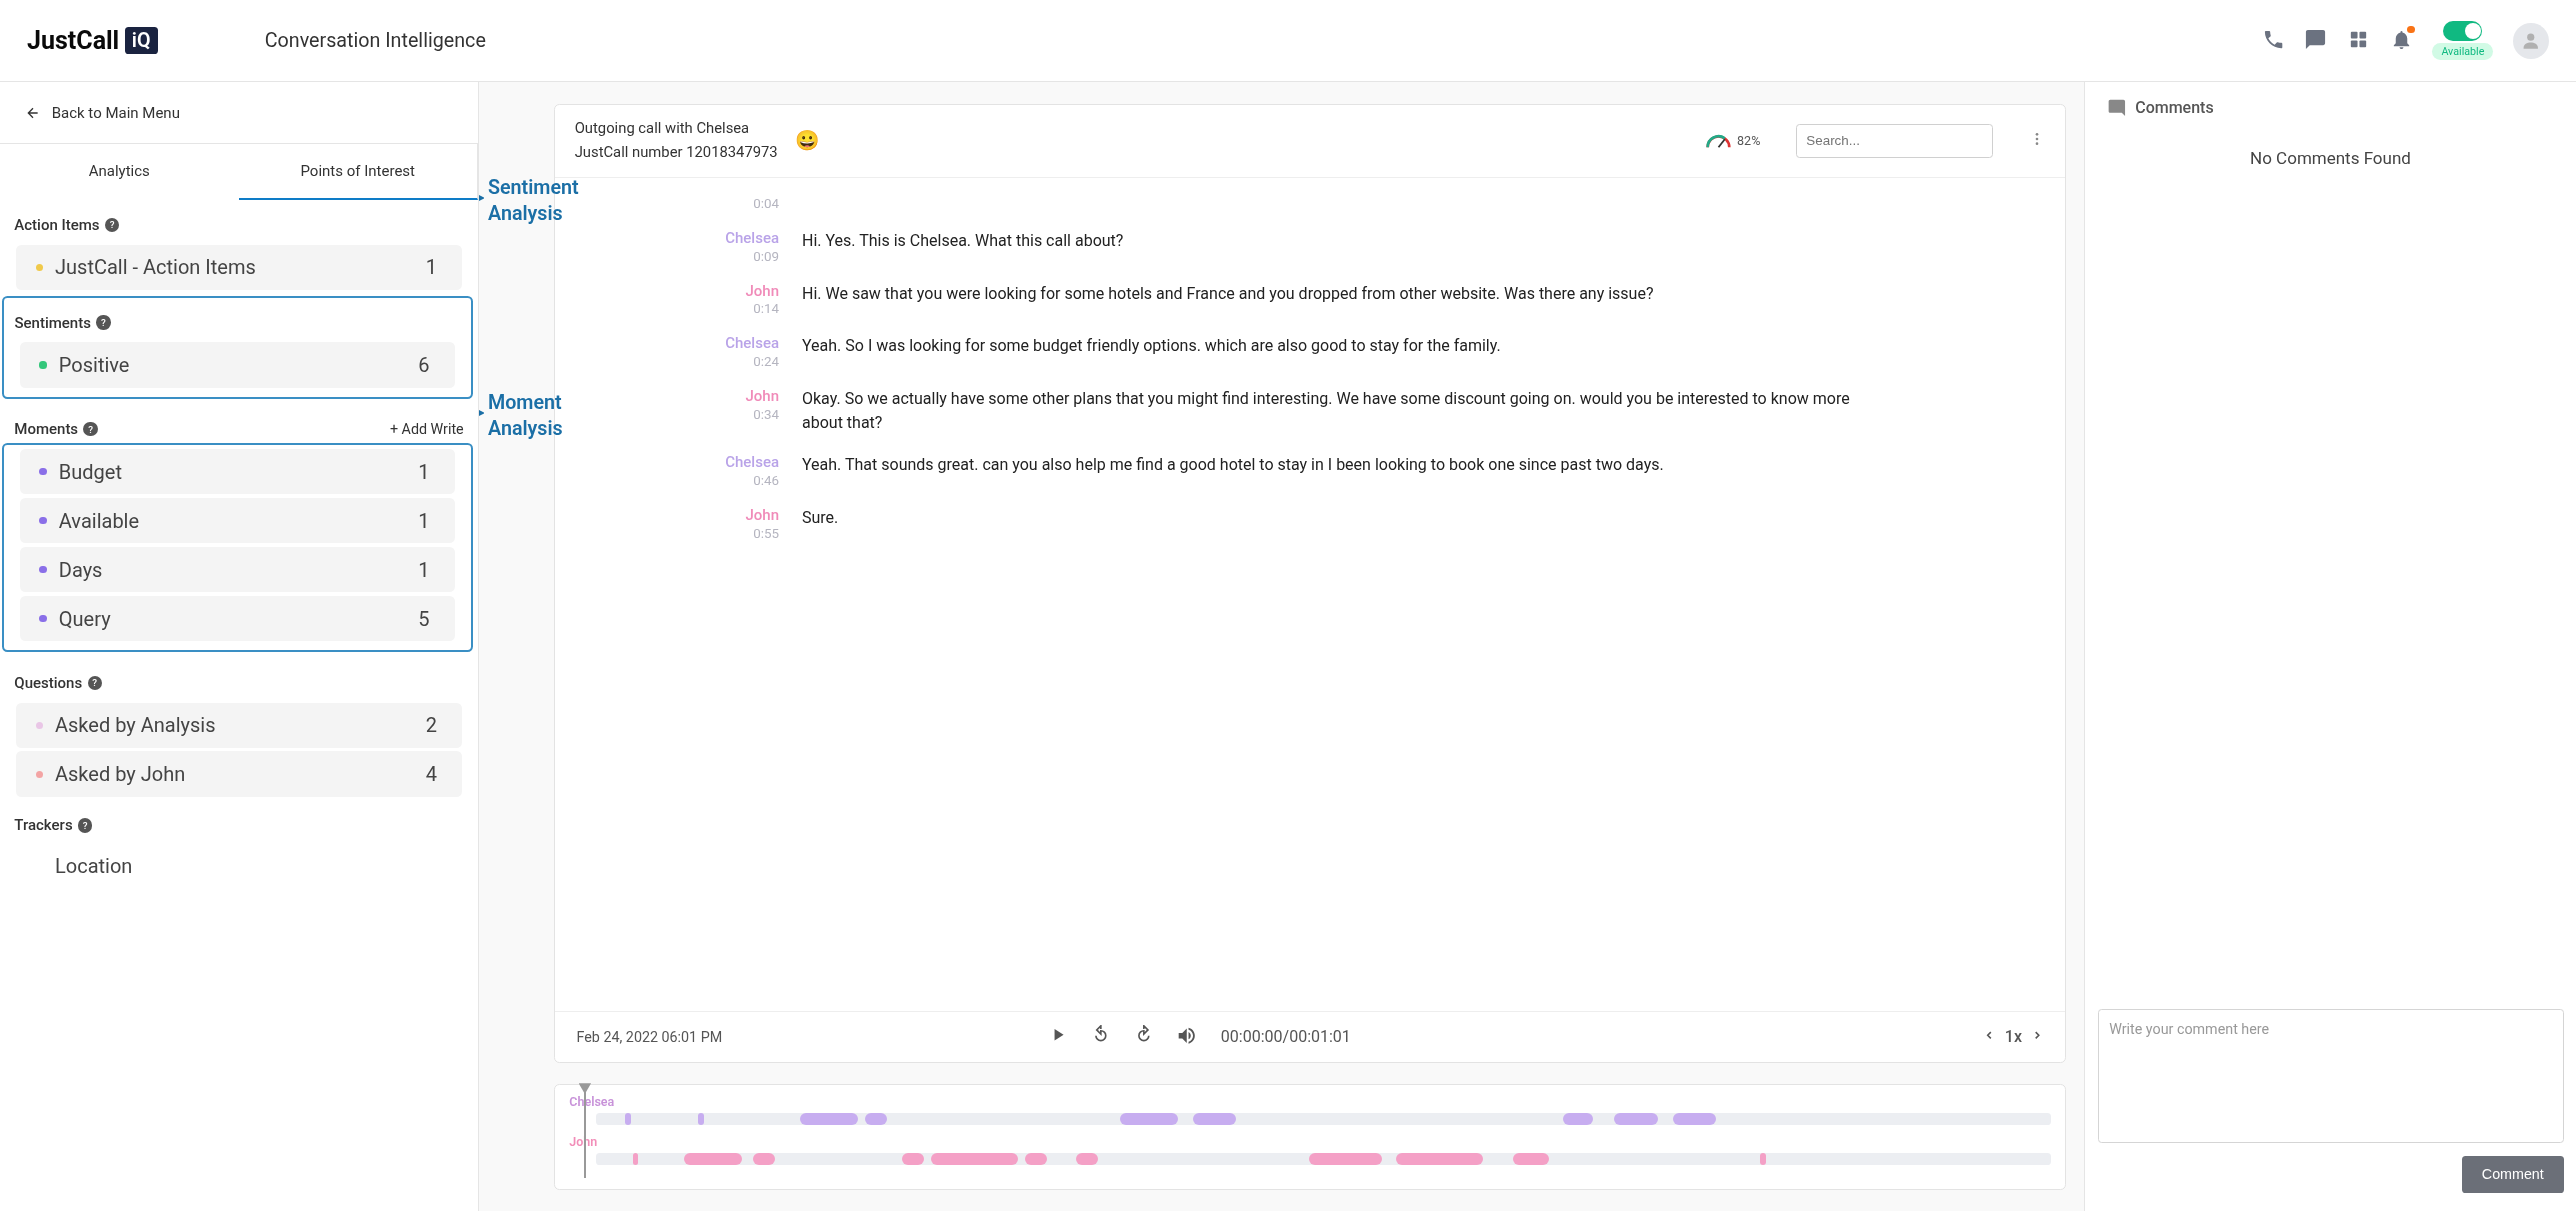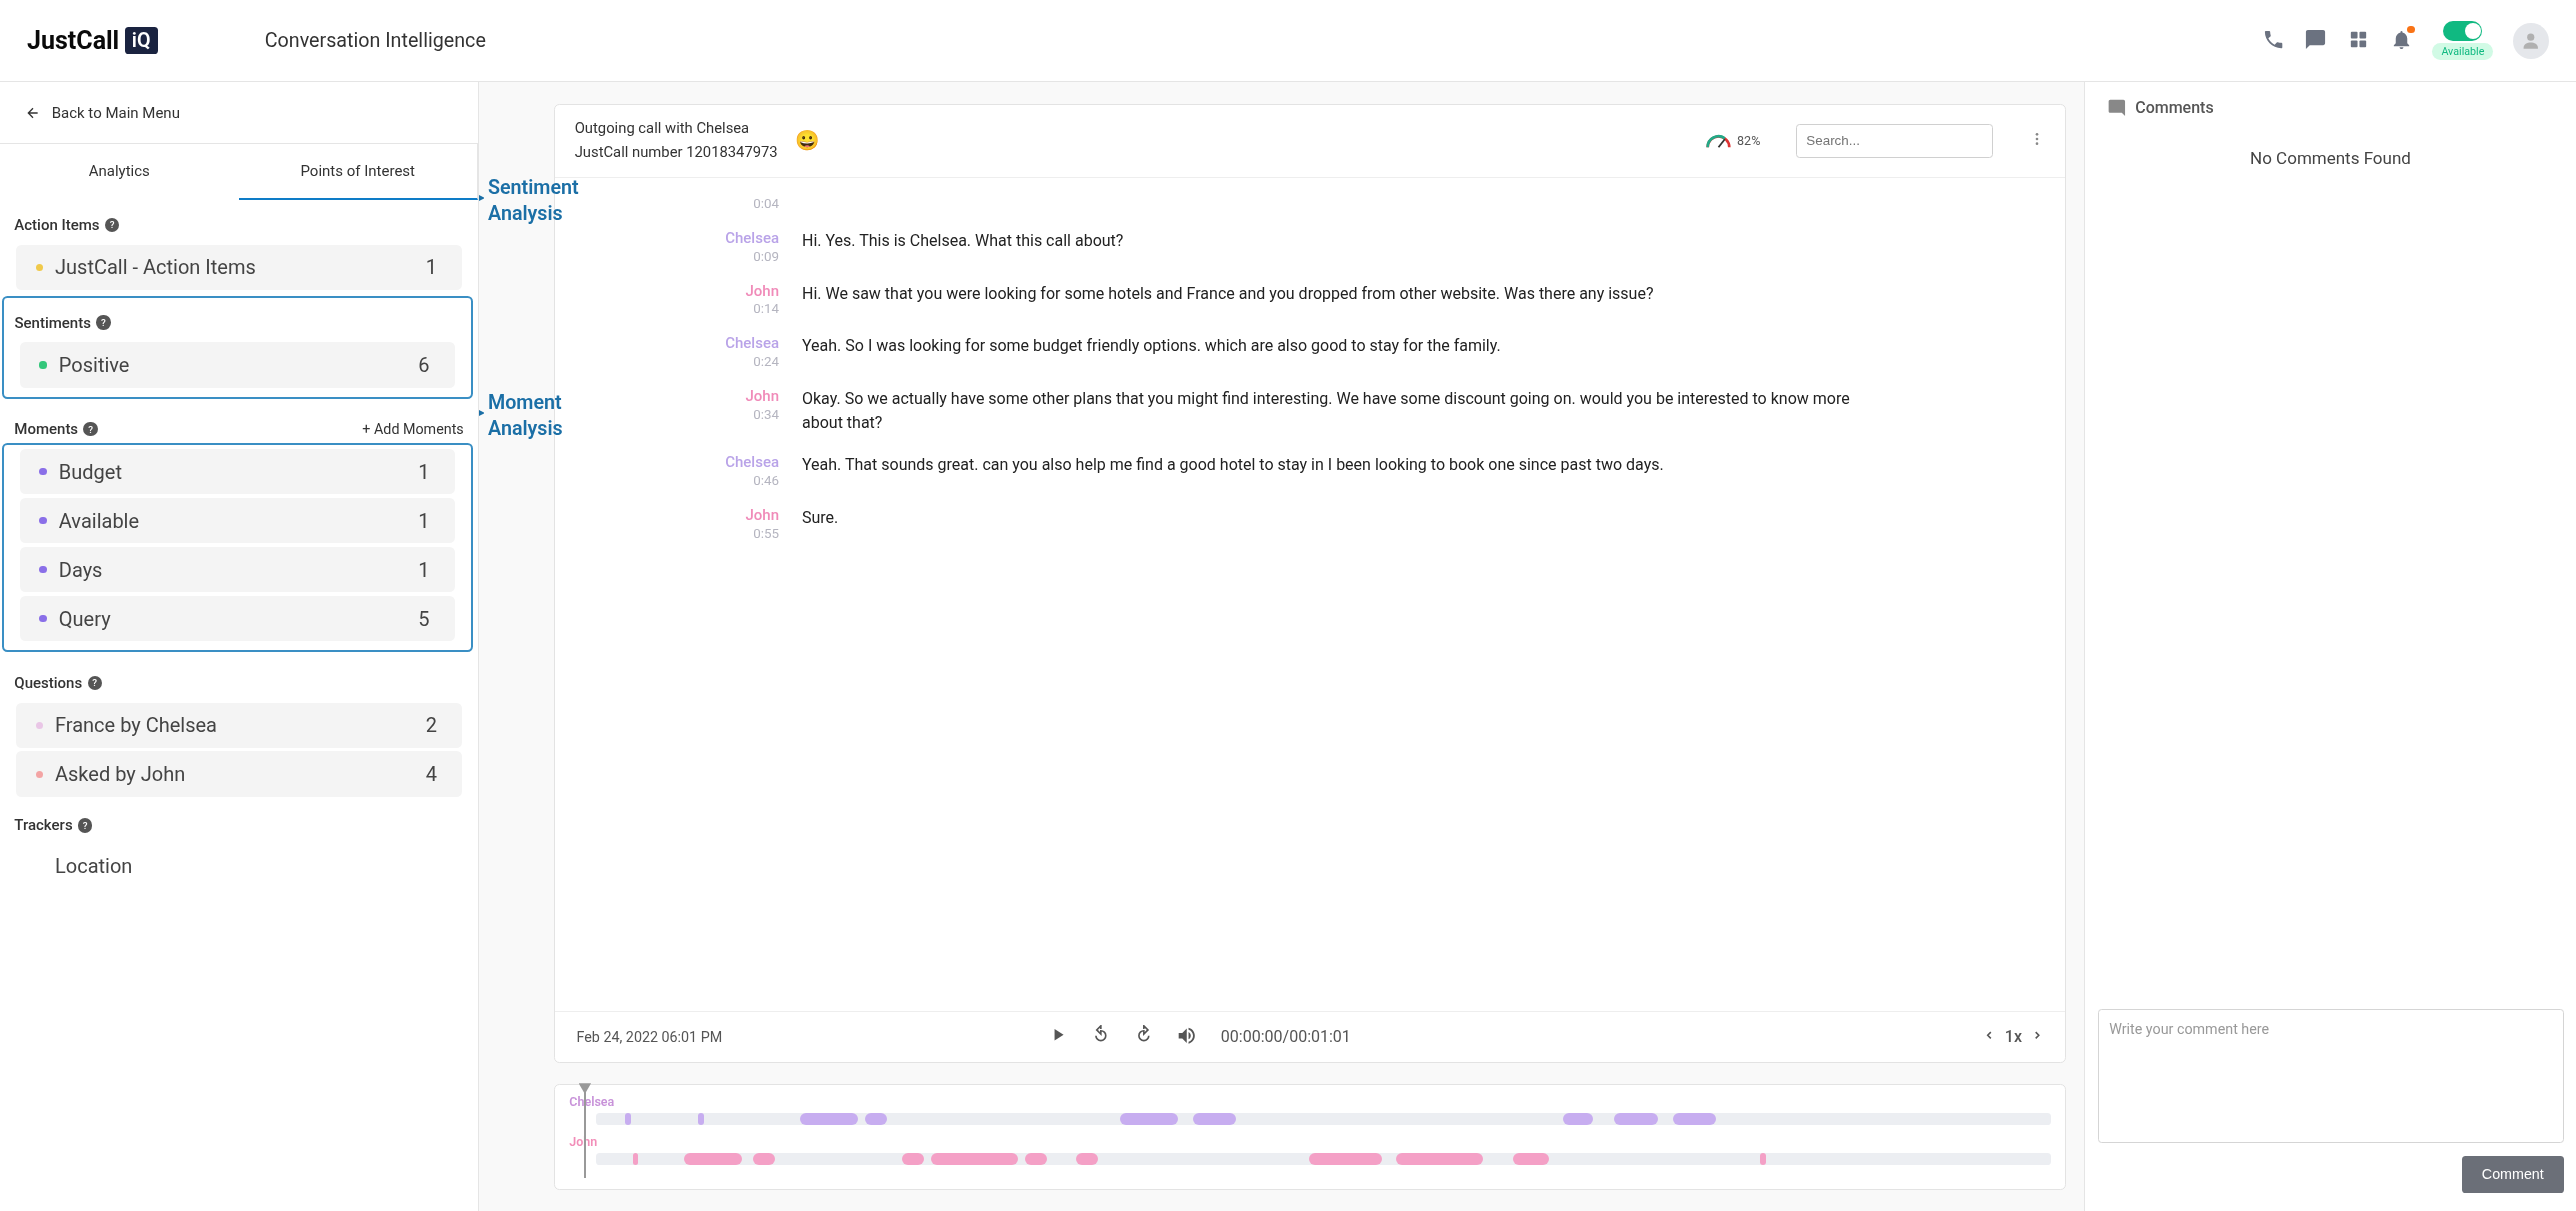--- a/index.html
+++ b/index.html
@@ -166,7 +166,7 @@
     <div class="section-hdr" style="padding-left:14.3px;">
       <span>Moments</span>
       <span class="help">?</span>
-      <span class="add-link">+ Add Moments</span>
+      <span class="add-link">+ Add Write</span>
     </div>
     <div class="highlight-box" style="margin-top:-1.8px;">
       <div id="moments-list">

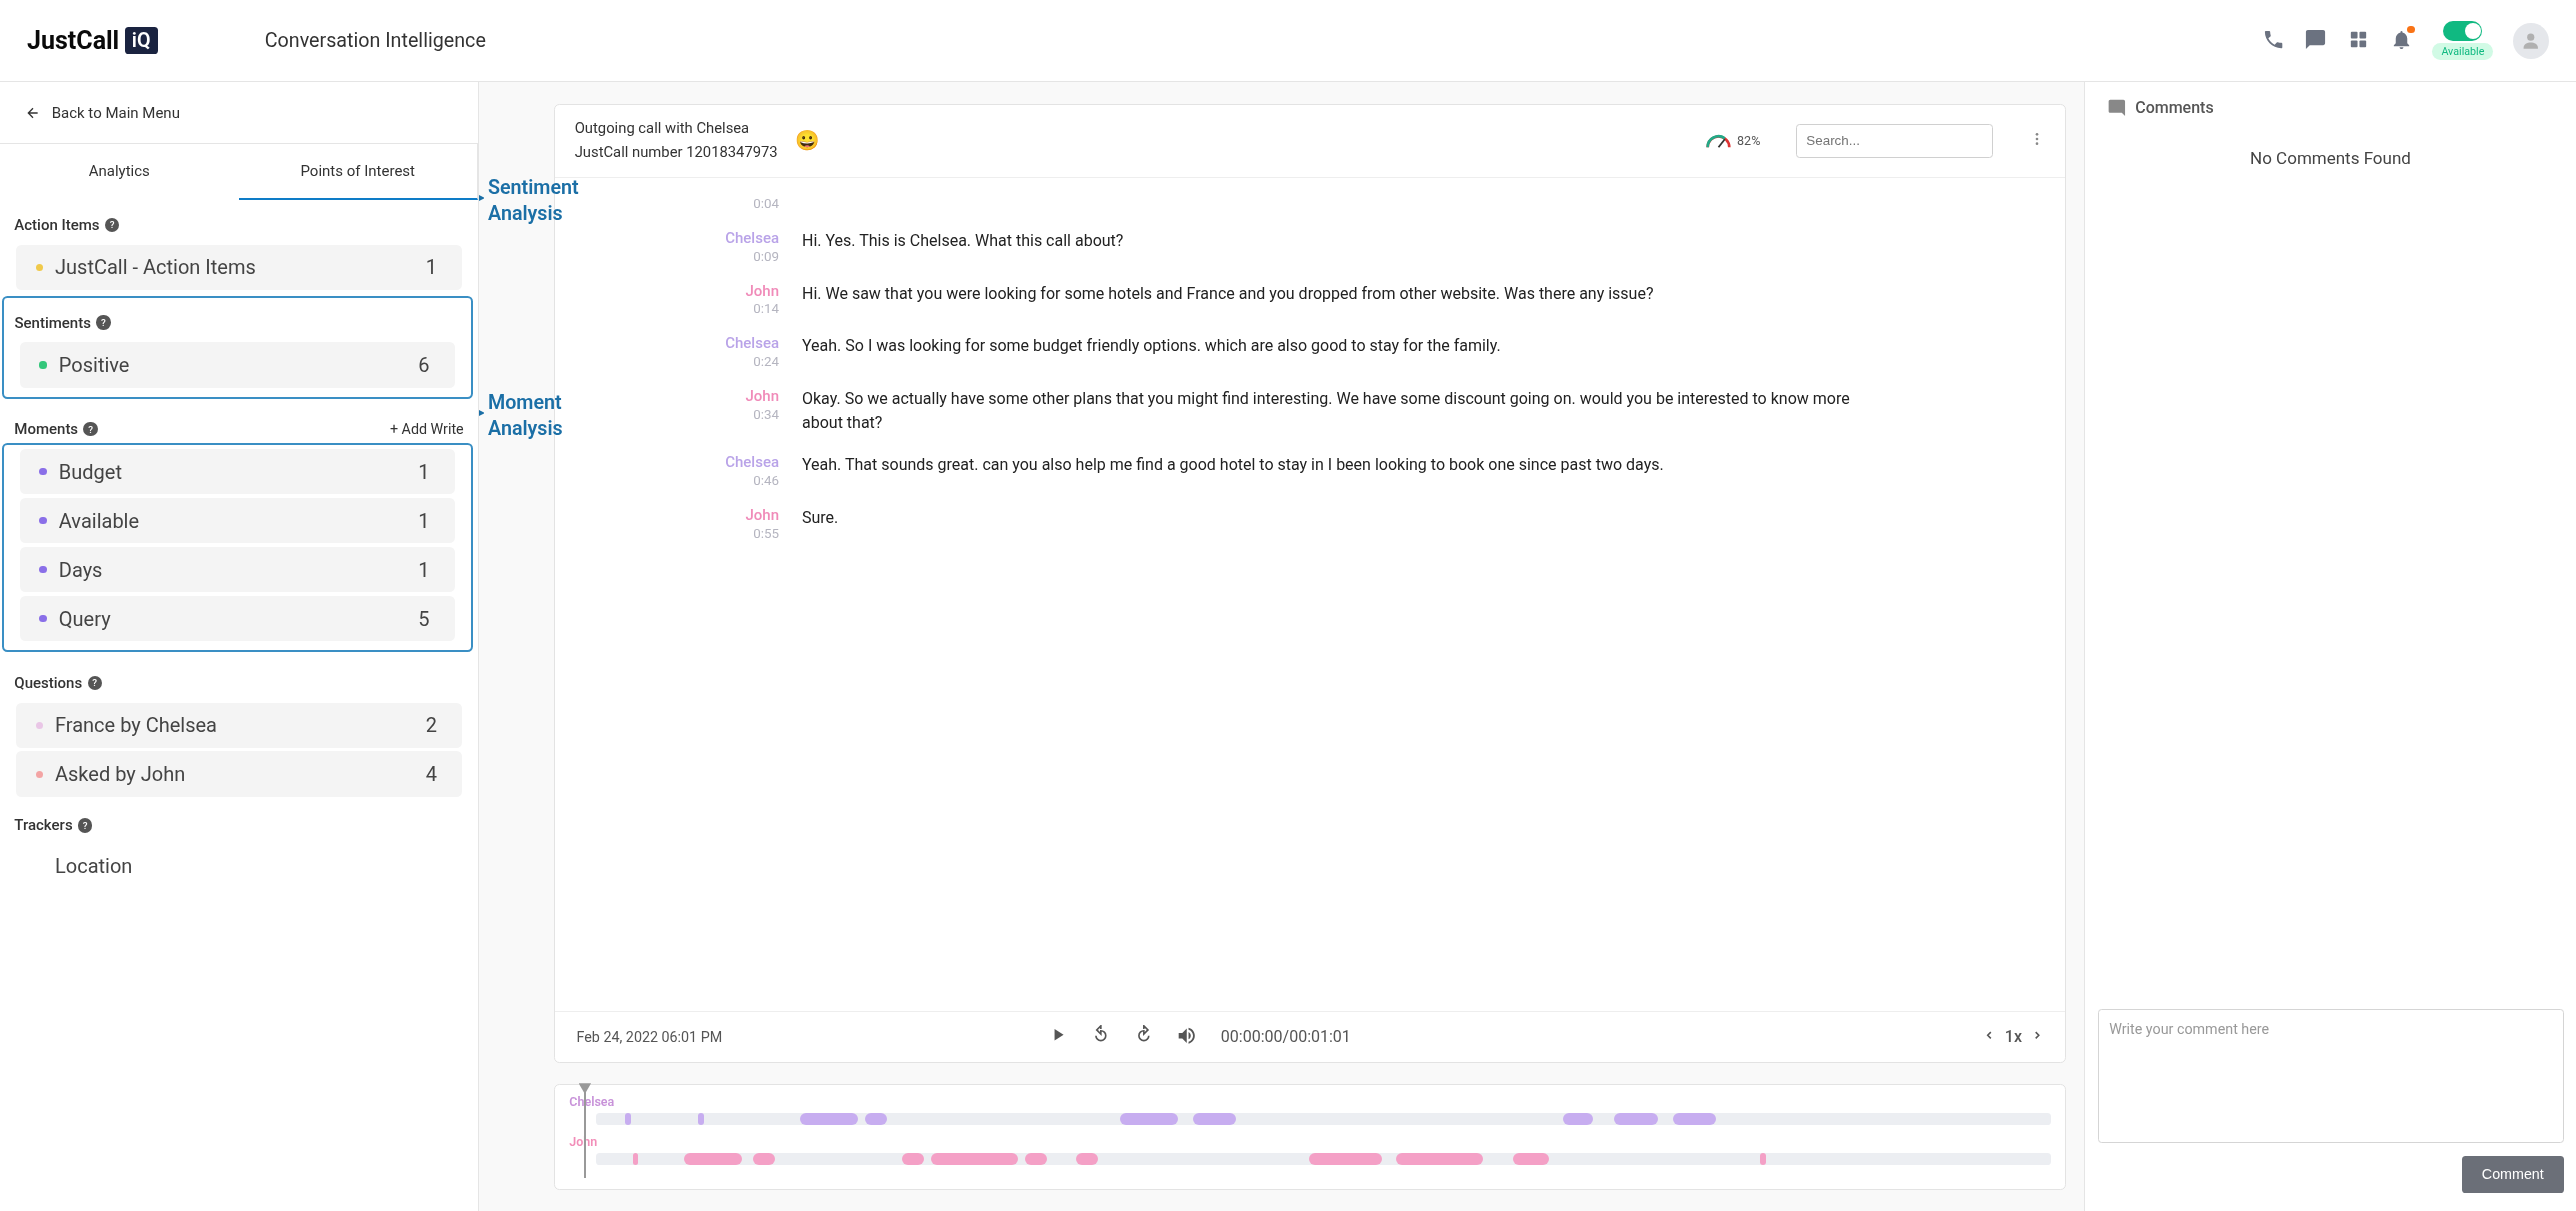--- a/index.html
+++ b/index.html
@@ -200,7 +200,7 @@
     <div id="questions-list">
         <div class="list-item">
           <span class="dot" style="background: rgb(233, 198, 230);"></span>
-          <span>France by Chelsea</span>
+          <span>Asked by Analysis</span>
           <span class="count">2</span>
         </div>
         <div class="list-item">

